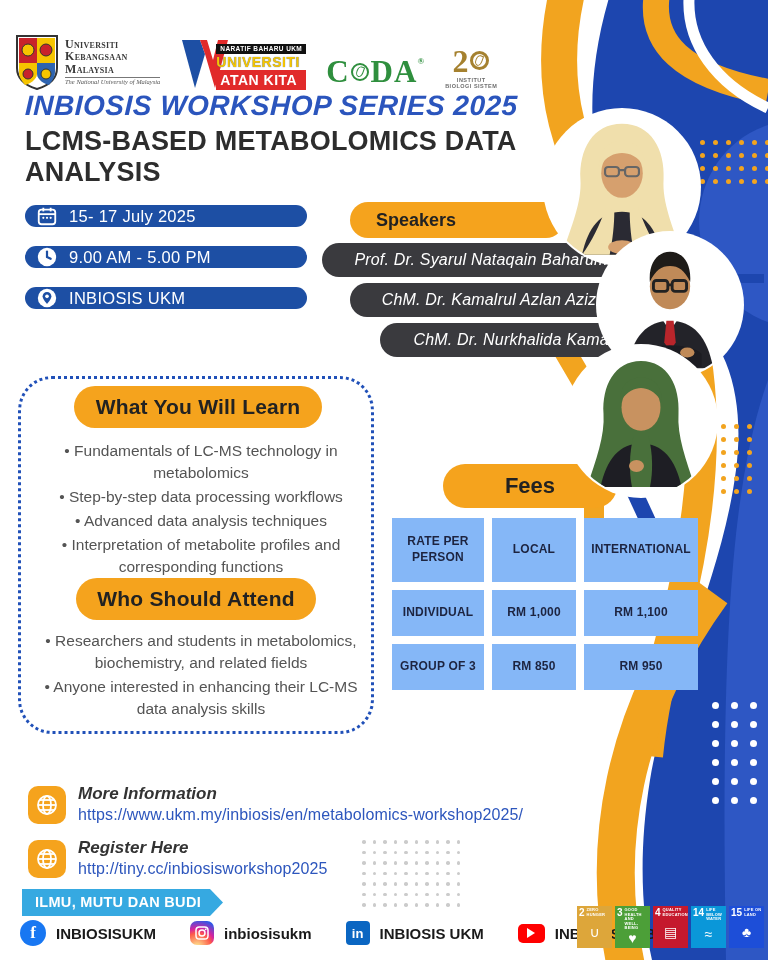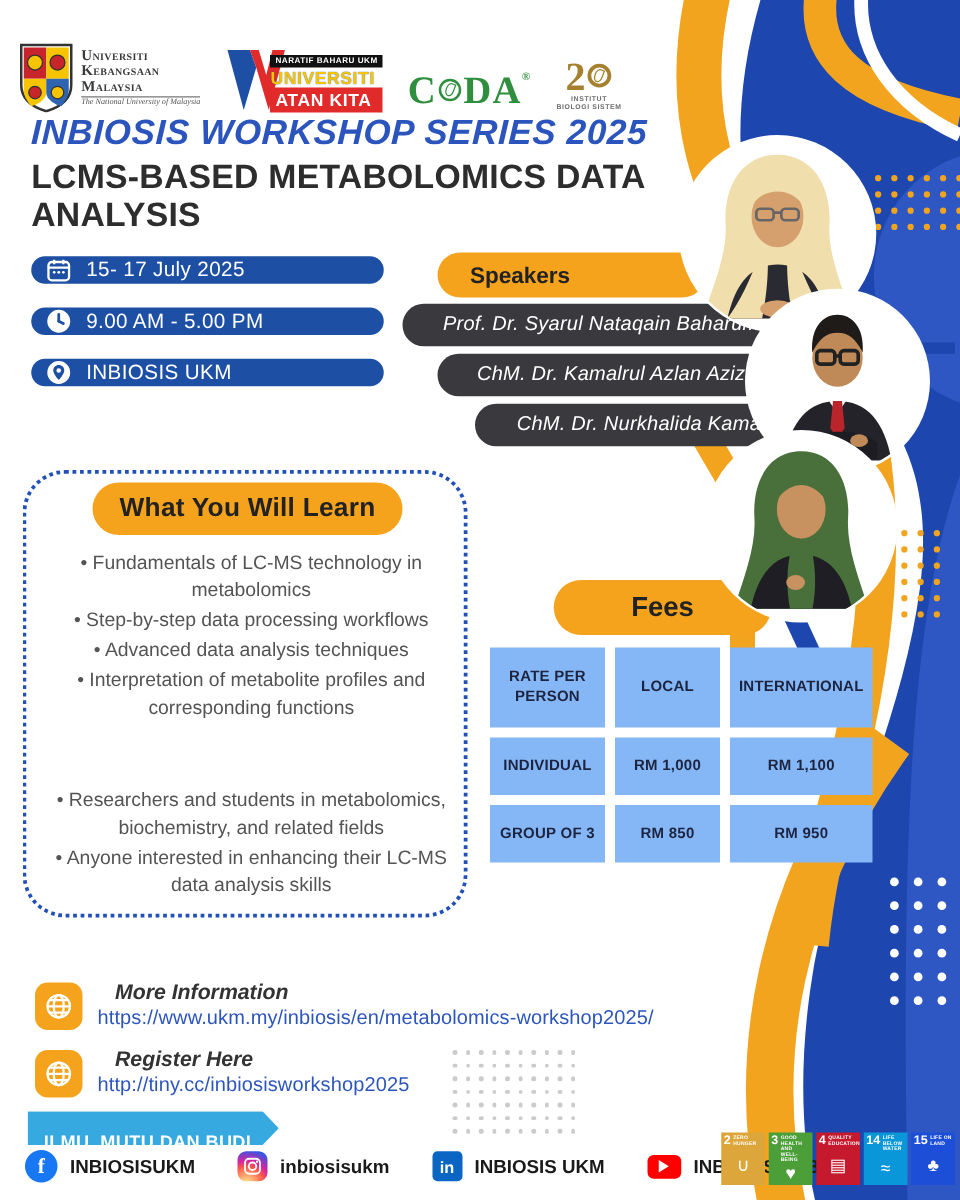--- a/index.html
+++ b/index.html
@@ -423,6 +423,7 @@
     <div>Advanced data analysis techniques</div>
     <div>Interpretation of metabolite profiles and corresponding functions</div>
   </div>
+  <div class="section-pill attend-pill">Who Should Attend</div>
   <div class="bullet-list attend-list">
     <div>Researchers and students in metabolomics, biochemistry, and related fields</div>
     <div>Anyone interested in enhancing their LC-MS data analysis skills</div>

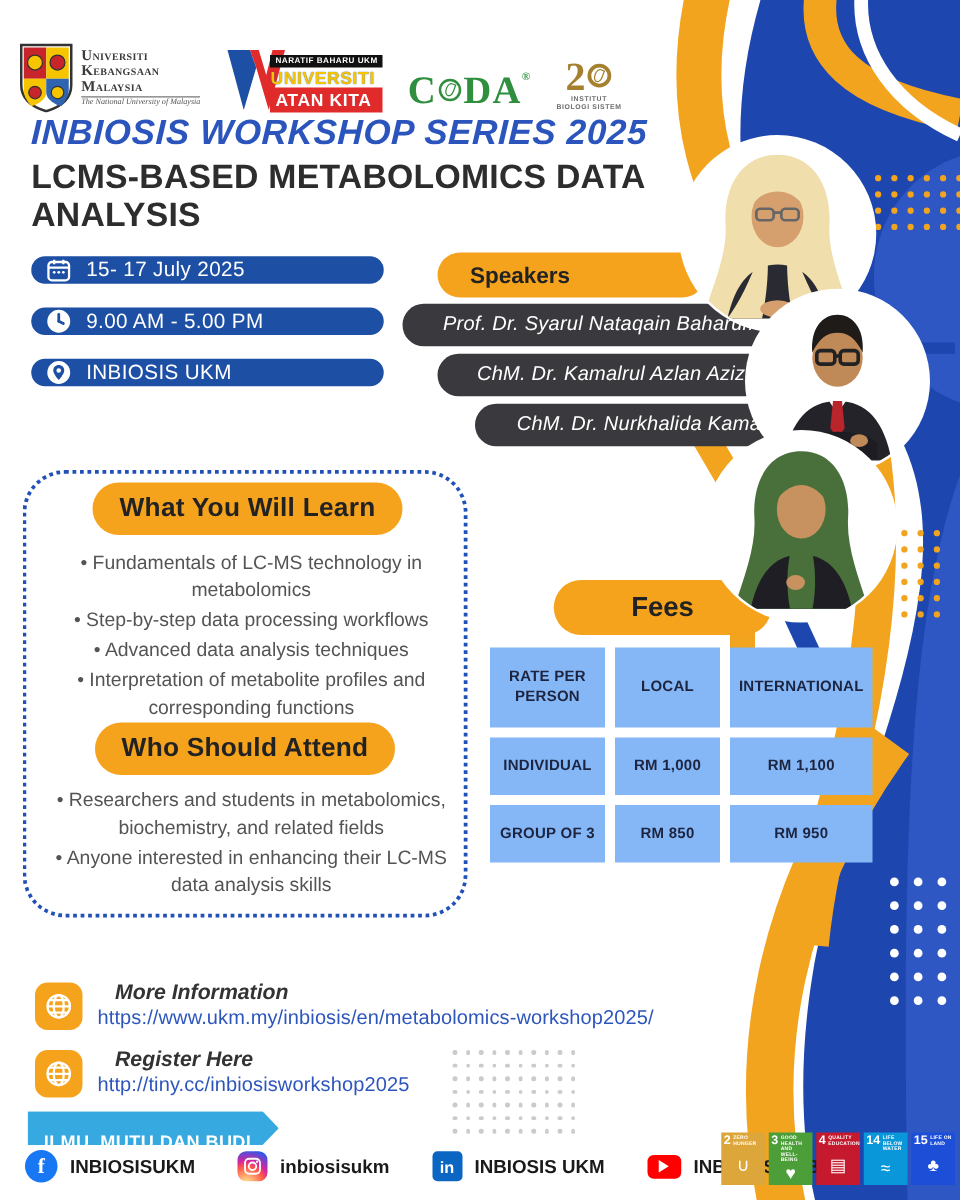--- a/index.html
+++ b/index.html
@@ -85,7 +85,7 @@
   
   .link-icon{position:absolute;left:28px;width:38px;height:38px;border-radius:10px;background:#F5A31D;z-index:3;
     display:flex;align-items:center;justify-content:center;}
-  .link-label{position:absolute;left:92px;z-index:3;color:#333;font-size:17px;font-weight:700;font-style:italic;}
+  .link-label{position:absolute;left:78px;z-index:3;color:#333;font-size:17px;font-weight:700;font-style:italic;}
   .link-url{position:absolute;left:78px;z-index:3;color:#2D56BD;font-size:16px;font-weight:400;text-decoration:none;letter-spacing:.1px;}
 
   

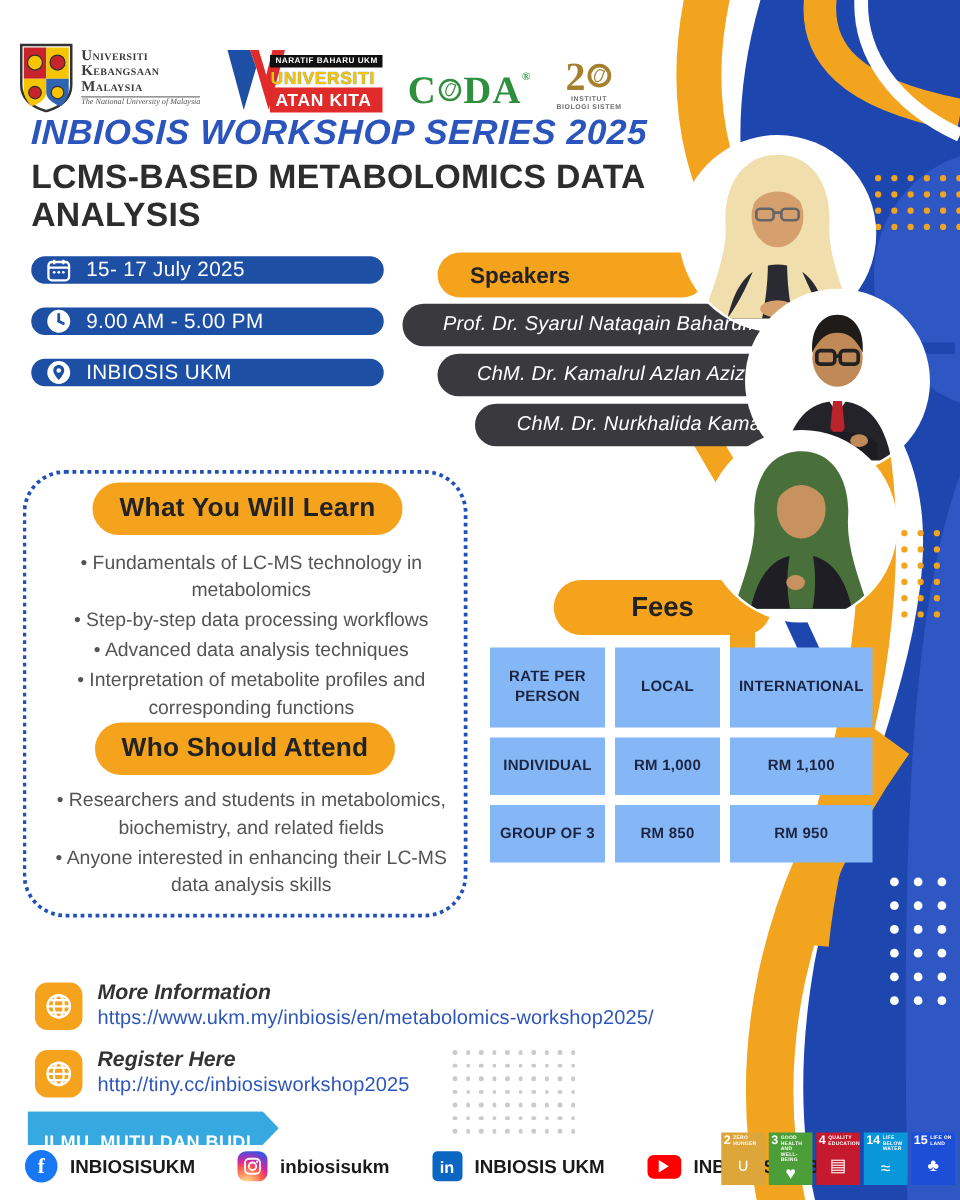--- a/index.html
+++ b/index.html
@@ -89,7 +89,7 @@
   .link-url{position:absolute;left:78px;z-index:3;color:#2D56BD;font-size:16px;font-weight:400;text-decoration:none;letter-spacing:.1px;}
 
   
-  .motto{position:absolute;left:22px;top:889px;height:27px;line-height:27px;padding:12px 22px 0 13px;background:#36A9E1;z-index:3;
+  .motto{position:absolute;left:22px;top:889px;height:27px;line-height:27px;padding:0 22px 0 13px;background:#36A9E1;z-index:3;
     color:#fff;font-size:14.5px;font-weight:800;letter-spacing:.3px;
     clip-path:polygon(0 0,calc(100% - 13px) 0,100% 50%,calc(100% - 13px) 100%,0 100%);}
   .socials{position:absolute;left:20px;top:920px;display:flex;align-items:center;gap:34px;z-index:3;}

